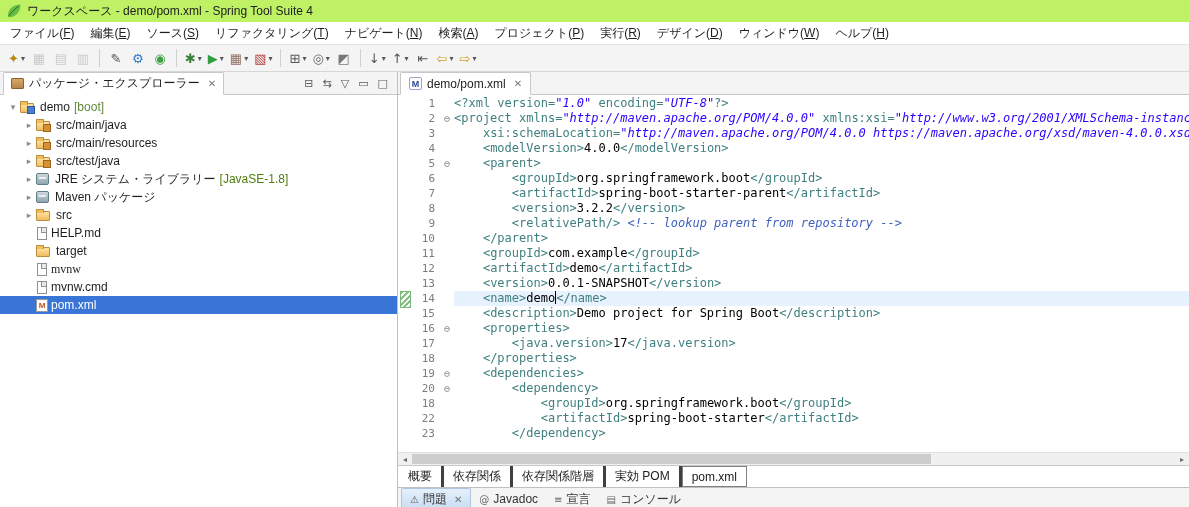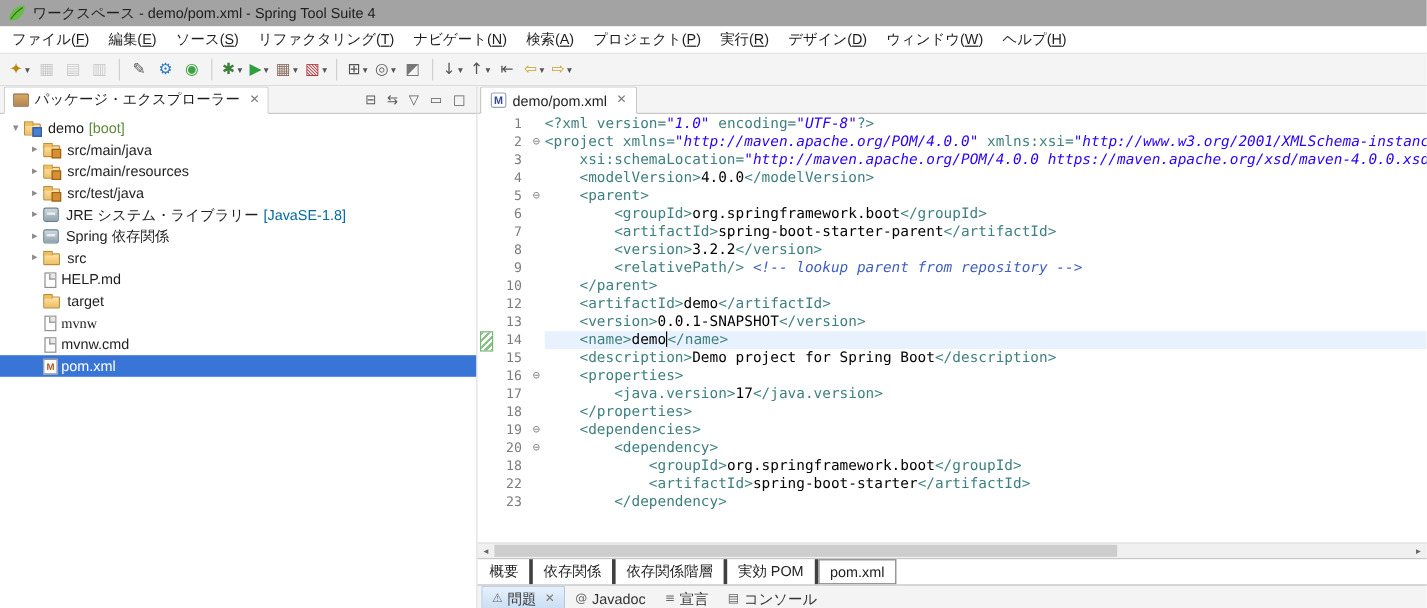--- a/index.html
+++ b/index.html
@@ -8,7 +8,7 @@
   .window{width:1189px;height:507px;display:flex;flex-direction:column;background:#f8f8f8;}
 
   
-  .titlebar{height:22px;flex:none;display:flex;align-items:center;padding:0 6px;background:#a3a3a3;}
+  .titlebar{height:22px;flex:none;display:flex;align-items:center;padding:0 6px;background:#bef264;}
   .app-icon{width:16px;height:16px;margin-right:5px;display:inline-flex;flex:none;}
   .title-text{color:#202020;white-space:nowrap;}
 

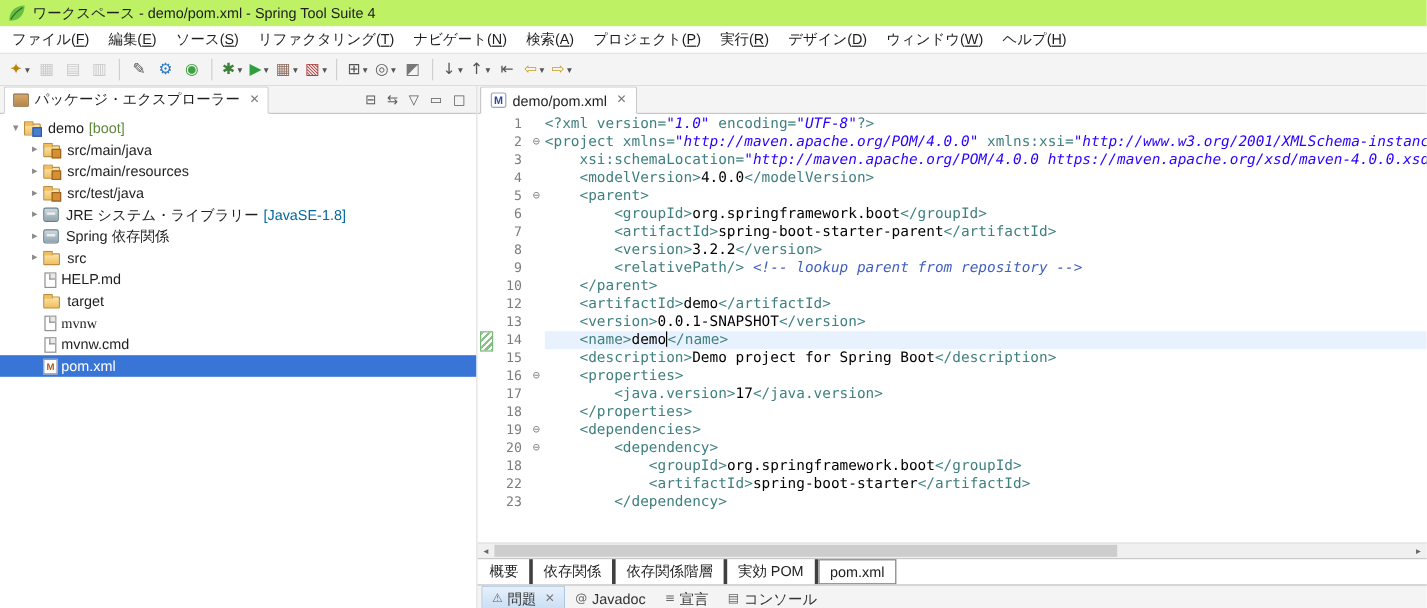--- a/index.html
+++ b/index.html
@@ -243,7 +243,7 @@
             <span class="expander">▸</span>
             <span class="titem-icon ico-library"></span>
             <span class="titem-label">JRE システム・ライブラリー</span>
-            <span class="titem-dec" style="color: #0369a1;"> [JavaSE-1.8]</span>
+            <span class="titem-dec" style="color: #4d7c0f;"> [JavaSE-1.8]</span>
           </div>
           <div class="tree-row" style="padding-left: 22px;">
             <span class="expander">▸</span>

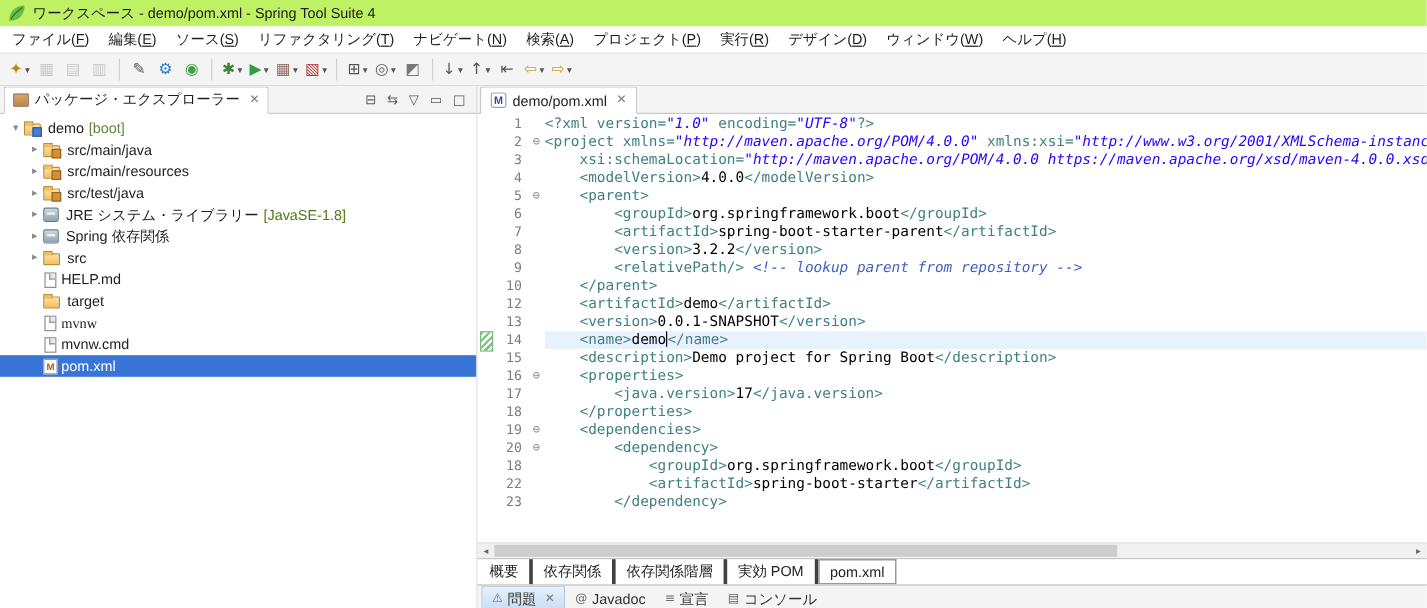--- a/index.html
+++ b/index.html
@@ -248,7 +248,7 @@
           <div class="tree-row" style="padding-left: 22px;">
             <span class="expander">▸</span>
             <span class="titem-icon ico-library"></span>
-            <span class="titem-label">Spring 依存関係</span>
+            <span class="titem-label">Maven パッケージ</span>
           </div>
           <div class="tree-row" style="padding-left: 22px;">
             <span class="expander">▸</span>

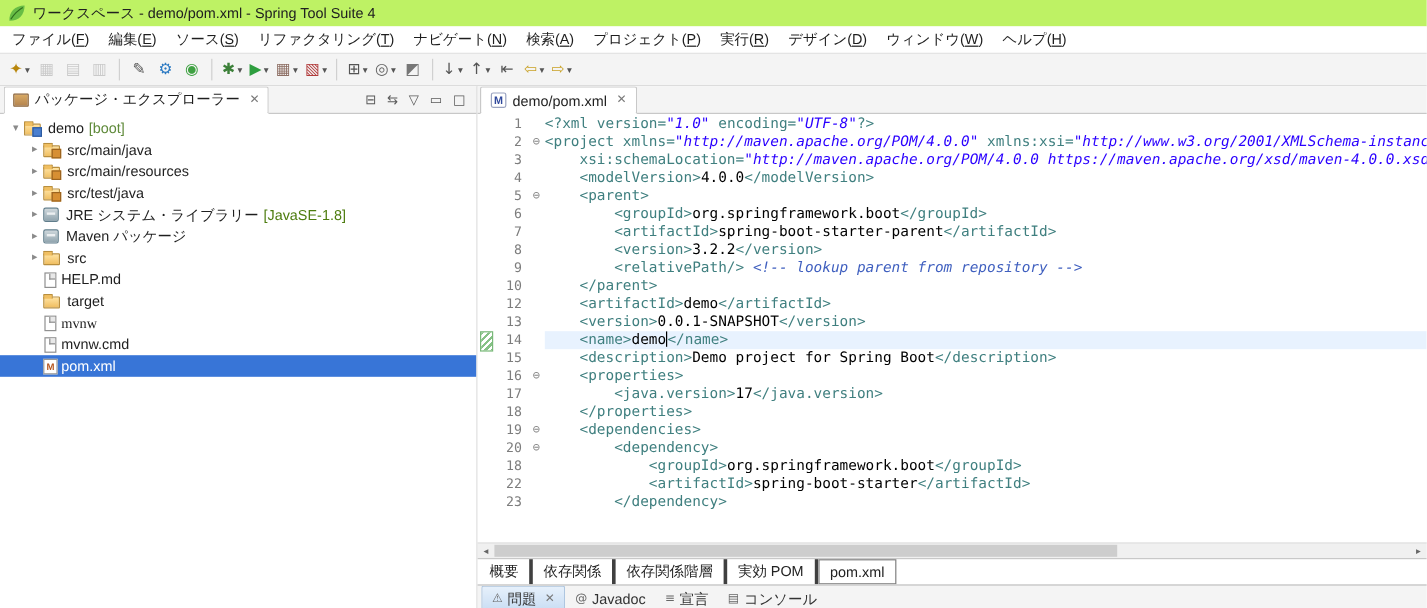--- a/index.html
+++ b/index.html
@@ -355,6 +355,12 @@
           </div>
           <div class="code-line">
             <span class="ruler ann"></span>
+            <span class="ruler num">11</span>
+            <span class="ruler fold"></span>
+            <span class="code-text"><span class="tk-ws">    </span><span class="tk-tag">&lt;groupId&gt;</span><span class="tk-txt">com.example</span><span class="tk-tag">&lt;/groupId&gt;</span></span>
+          </div>
+          <div class="code-line">
+            <span class="ruler ann"></span>
             <span class="ruler num">12</span>
             <span class="ruler fold"></span>
             <span class="code-text"><span class="tk-ws">    </span><span class="tk-tag">&lt;artifactId&gt;</span><span class="tk-txt">demo</span><span class="tk-tag">&lt;/artifactId&gt;</span></span>

